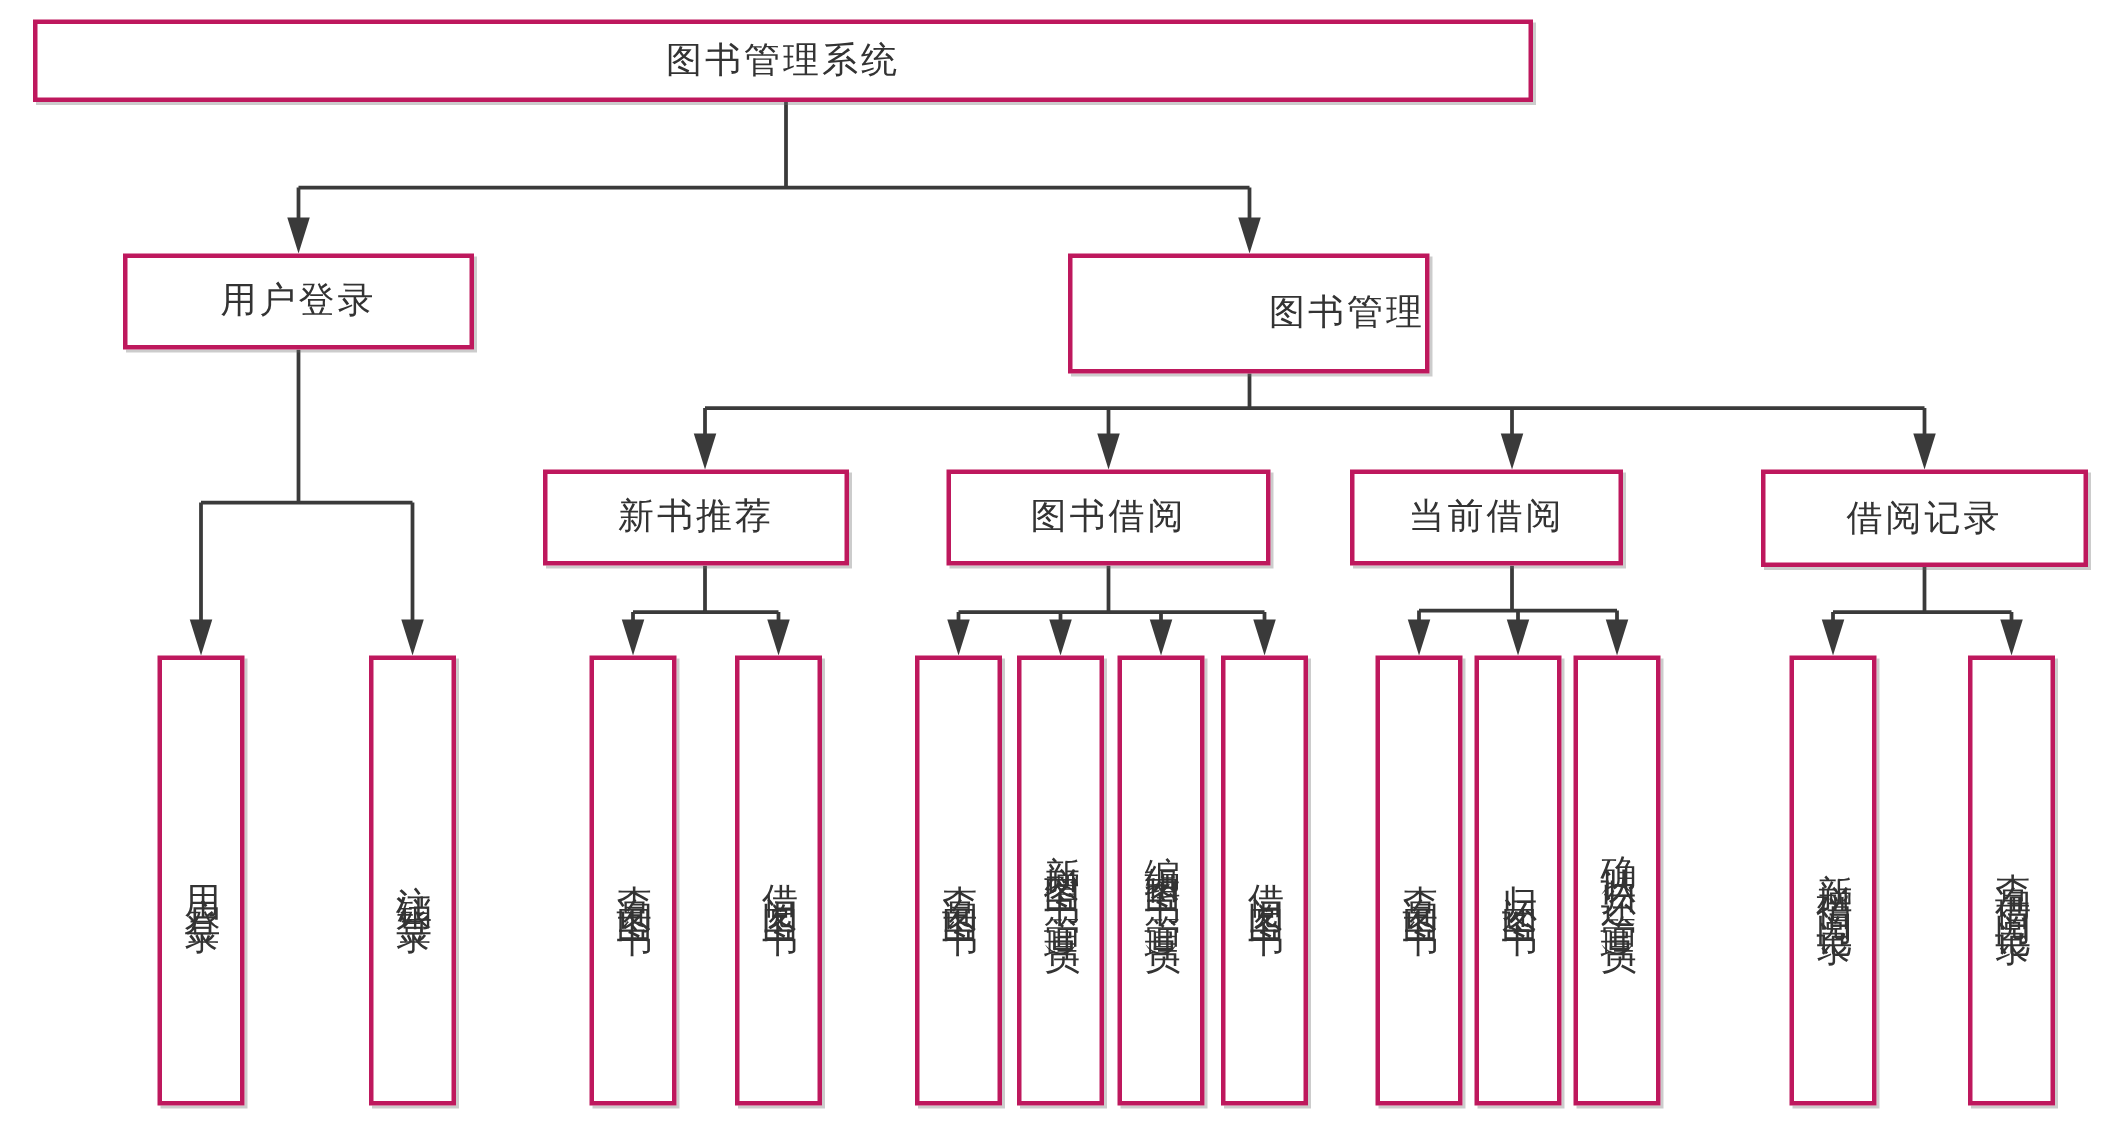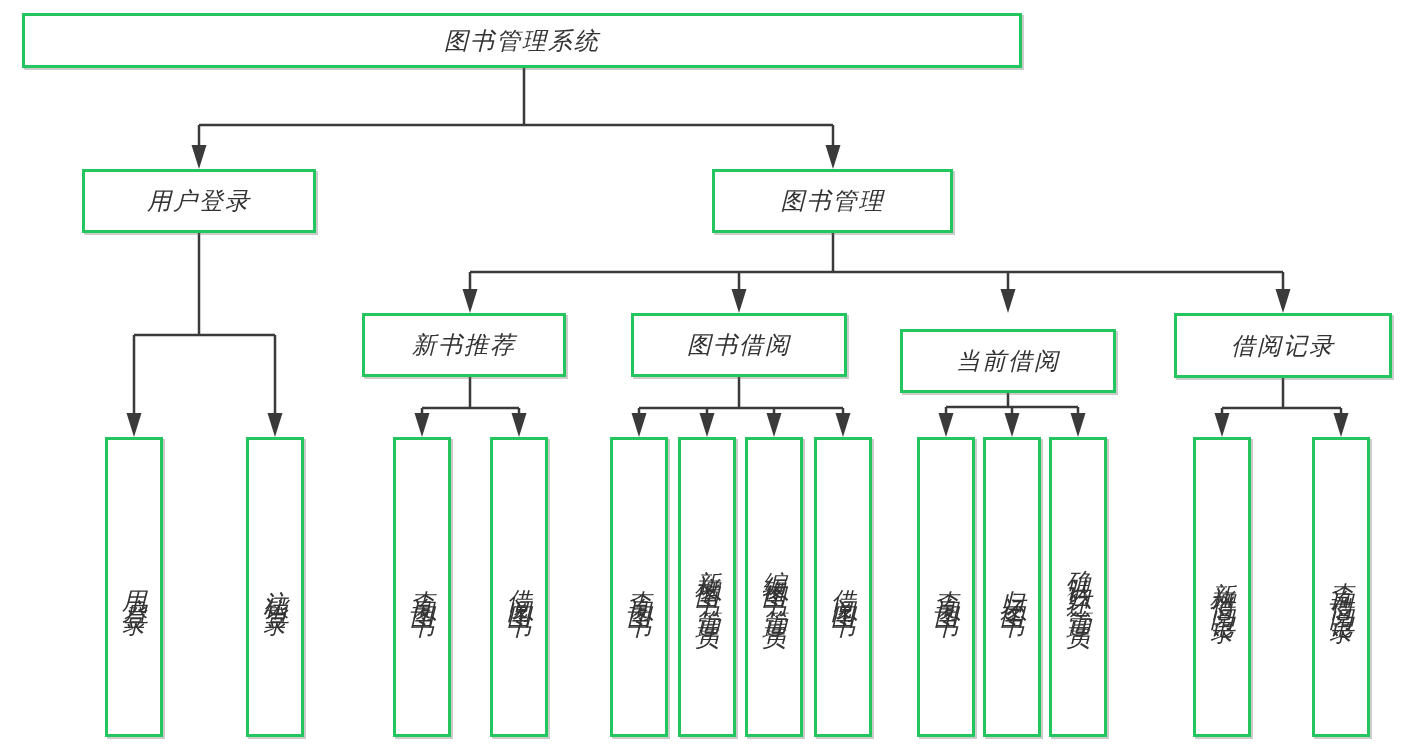--- a/index.html
+++ b/index.html
@@ -20,7 +20,7 @@
   .node {
     position: absolute;
     box-sizing: border-box;
-    border: 3px solid #22c55e;
+    border: 3px solid #be185d;
     background: #ffffff;
     display: flex;
     align-items: center;
@@ -28,7 +28,6 @@
     color: #333333;
     z-index: 2;
     box-shadow: 2px 2px 0 rgba(110,110,110,0.35);
-    font-style: italic;
   }
   .hlabel {
     font-size: 24px;

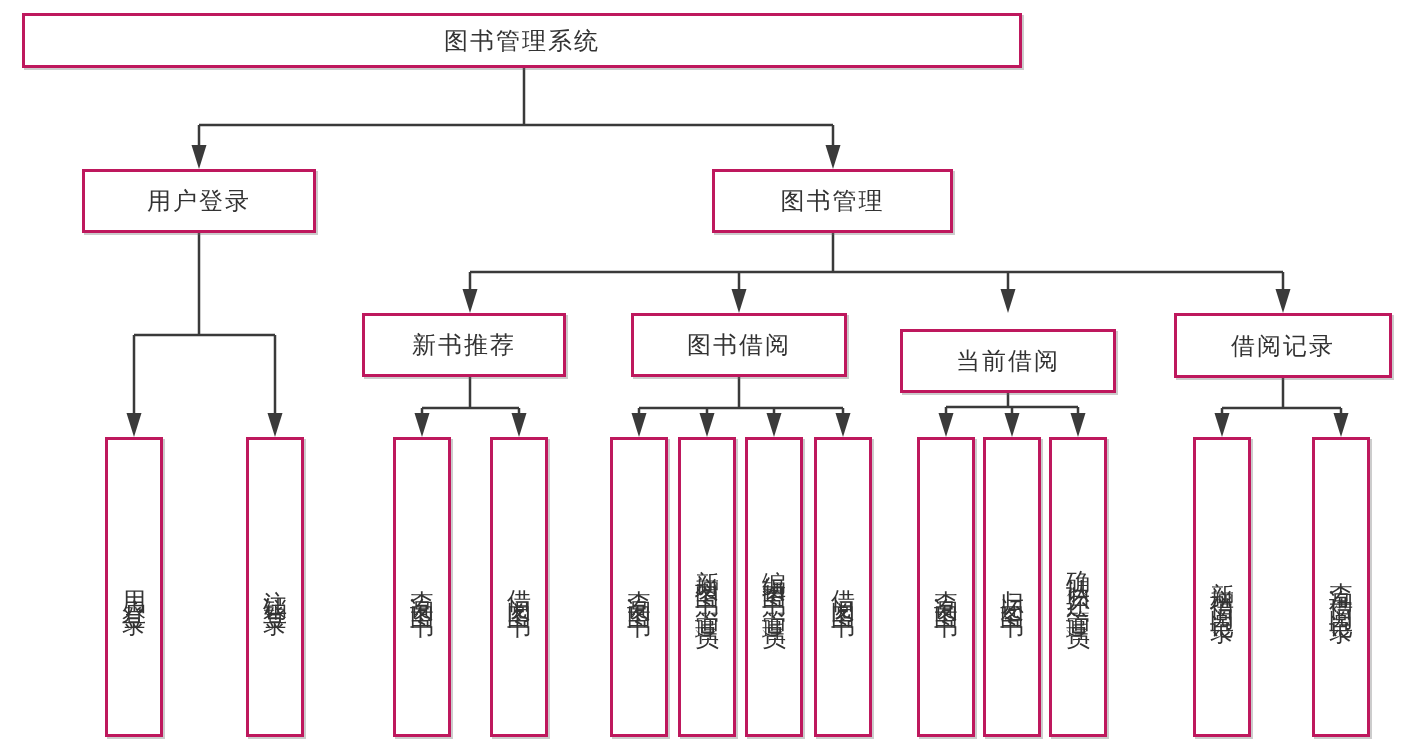--- a/index.html
+++ b/index.html
@@ -37,7 +37,7 @@
   }
   .root  { left: 22px;  top: 13px;  width: 1000px; height: 55px; }
   .l2a   { left: 82px;  top: 169px; width: 234px;  height: 64px; }
-  .l2b   { left: 712px; top: 169px; width: 241px;  height: 64px; }
+  .l2b   { left: 712px; top: 169px; width: 241px;  height: 80px; justify-content: flex-end; }
   .l3a   { left: 362px;  top: 313px; width: 204px; height: 64px; }
   .l3b   { left: 631px;  top: 313px; width: 216px; height: 64px; }
   .l3c   { left: 900px;  top: 313px; width: 216px; height: 64px; margin-top: 16px; }

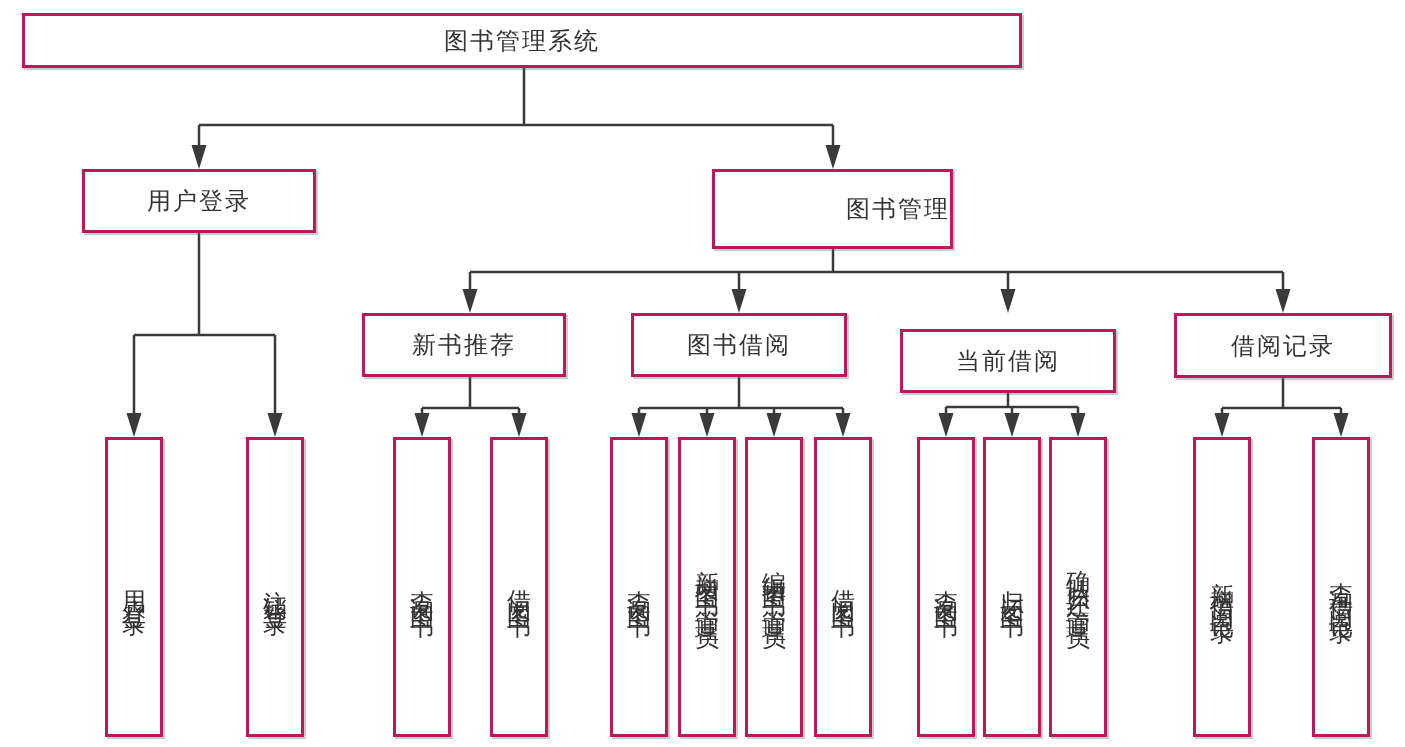--- a/index.html
+++ b/index.html
@@ -40,7 +40,7 @@
   .l2b   { left: 712px; top: 169px; width: 241px;  height: 80px; justify-content: flex-end; }
   .l3a   { left: 362px;  top: 313px; width: 204px; height: 64px; }
   .l3b   { left: 631px;  top: 313px; width: 216px; height: 64px; }
-  .l3c   { left: 900px;  top: 313px; width: 216px; height: 64px; margin-top: 16px; }
+  .l3c   { left: 900px;  top: 313px; width: 182px; height: 64px; }
   .l3d   { left: 1174px; top: 313px; width: 218px; height: 65px; }
   .leaf  { top: 437px; width: 58px; height: 300px; }
   .vtext {

